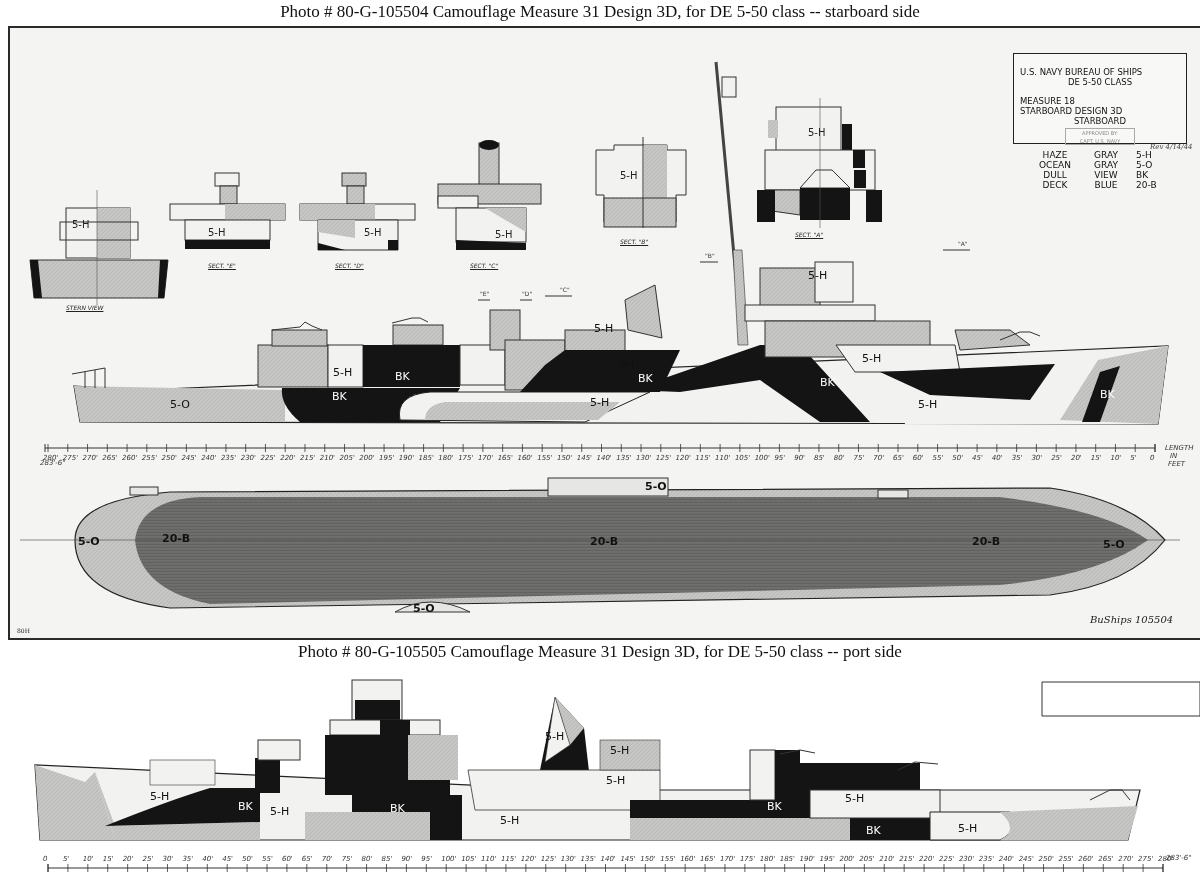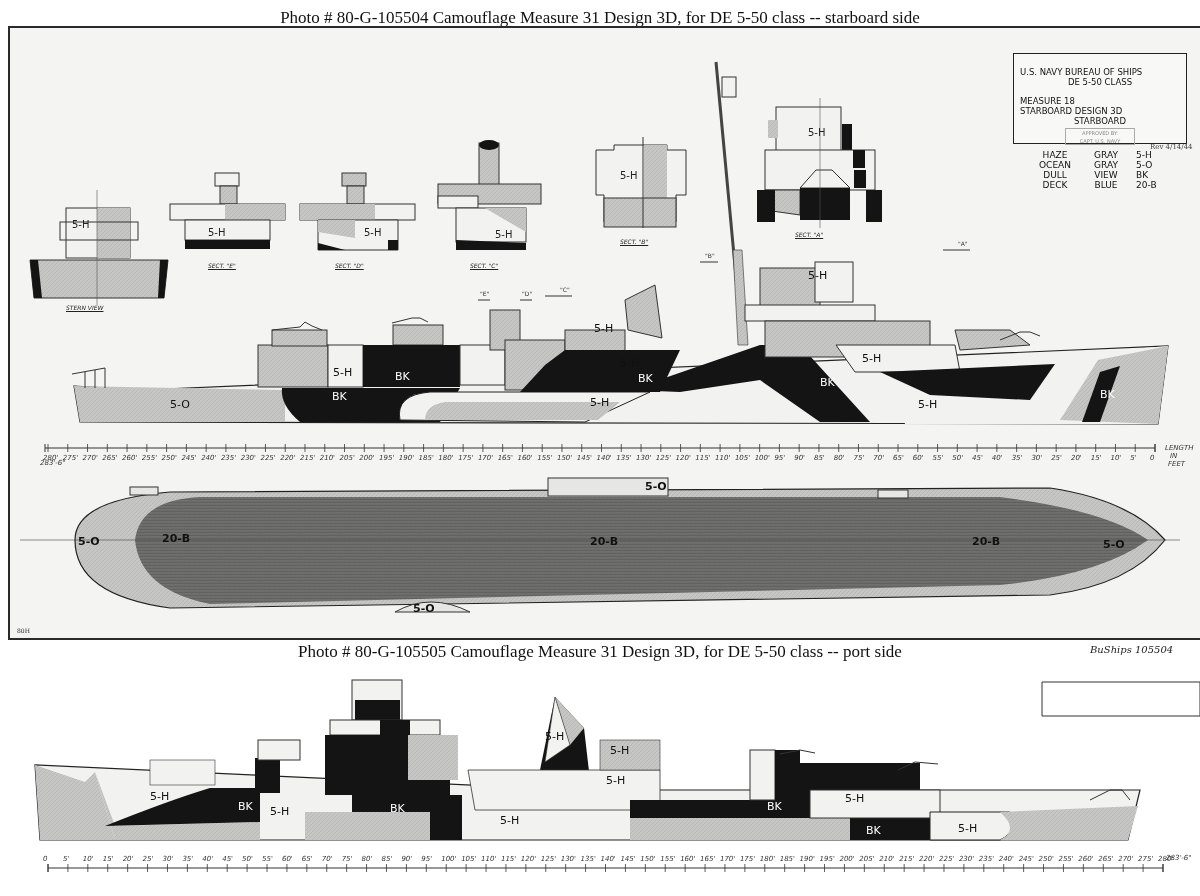--- a/index.html
+++ b/index.html
@@ -9,7 +9,7 @@
       position: absolute; left: 0; width: 1200px; text-align: center;
       font-family: "Liberation Serif", serif; font-size: 17px; color: #111;
     }
-    .caption.top { top: 8px; }
+    .caption.top { top: 2px; }
     .caption.mid { top: 642px; }
     .sheet {
       position: absolute; background: #f4f4f2; border: 2px solid #2a2a2a;

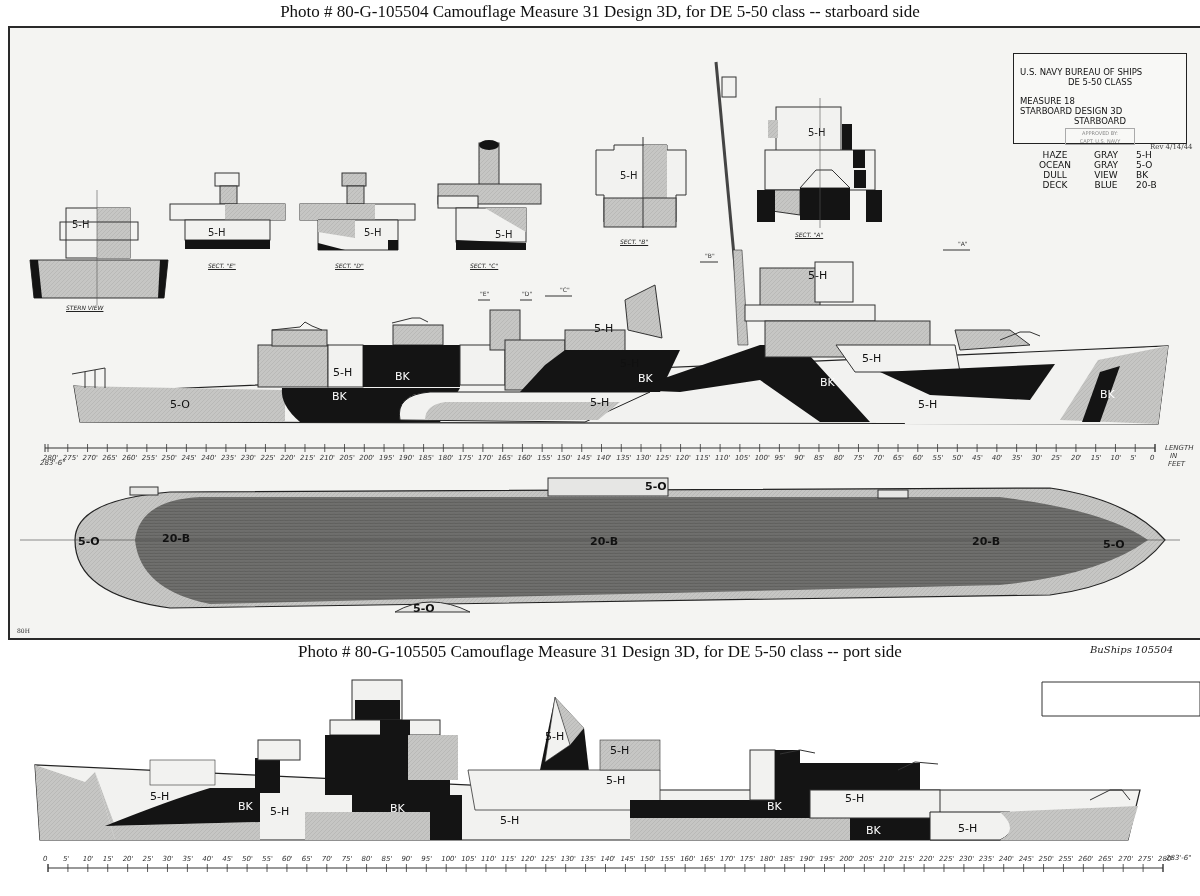--- a/index.html
+++ b/index.html
@@ -32,7 +32,7 @@
       margin: 2px auto 0; width: 70px; height: 17px; border: 1px solid #aaa;
       font-size: 5px; color: #888; text-align: center; line-height: 8px;
     }
-    .title-date { position: absolute; left: 1150px; top: 143px; font-size: 7px; color: #444; font-family: "DejaVu Serif", serif; }
+    .title-date { position: absolute; left: 1150px; top: 143px; font-size: 7px; font-style: italic; color: #444; font-family: "DejaVu Serif", serif; }
     .legend {
       position: absolute; left: 1034px; top: 150px;
       font-family: "DejaVu Sans", sans-serif; font-size: 9px; line-height: 10px; color: #111; text-align: center;

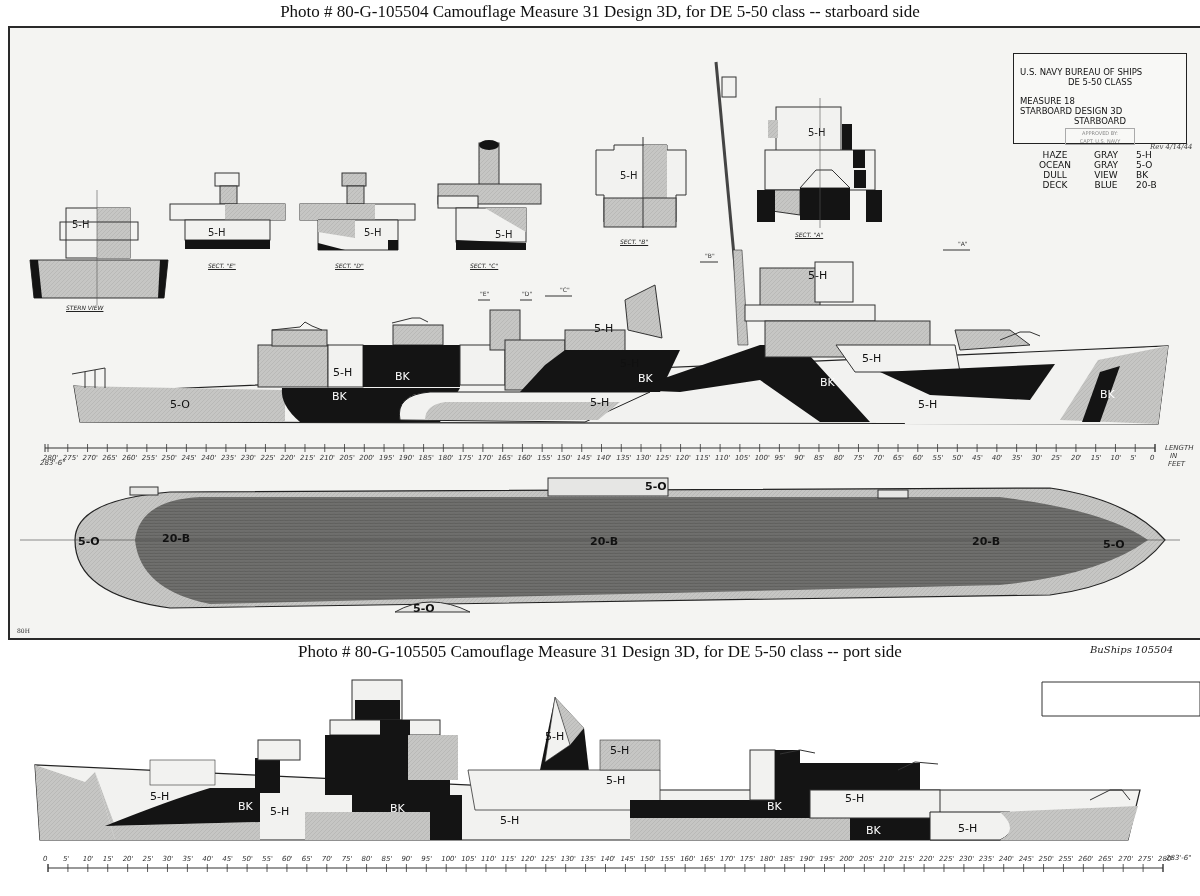--- a/index.html
+++ b/index.html
@@ -570,7 +570,7 @@
 <div class="note" style="left:620px;top:170px;font-style:normal;font-family:'DejaVu Sans',sans-serif;font-size:10px;">5-H</div>
 <div class="note" style="left:808px;top:127px;font-style:normal;font-family:'DejaVu Sans',sans-serif;font-size:10px;">5-H</div>
 
-<div class="note" style="left:1090px;top:644px;">BuShips 105504</div>
+<div class="note" style="left:1090px;top:614px;">BuShips 105504</div>
 <div class="note" style="left:17px;top:627px;font-size:6px;font-style:normal;">80H</div>
 
 <div class="sheet bottom" style="z-index:-1;"></div>

